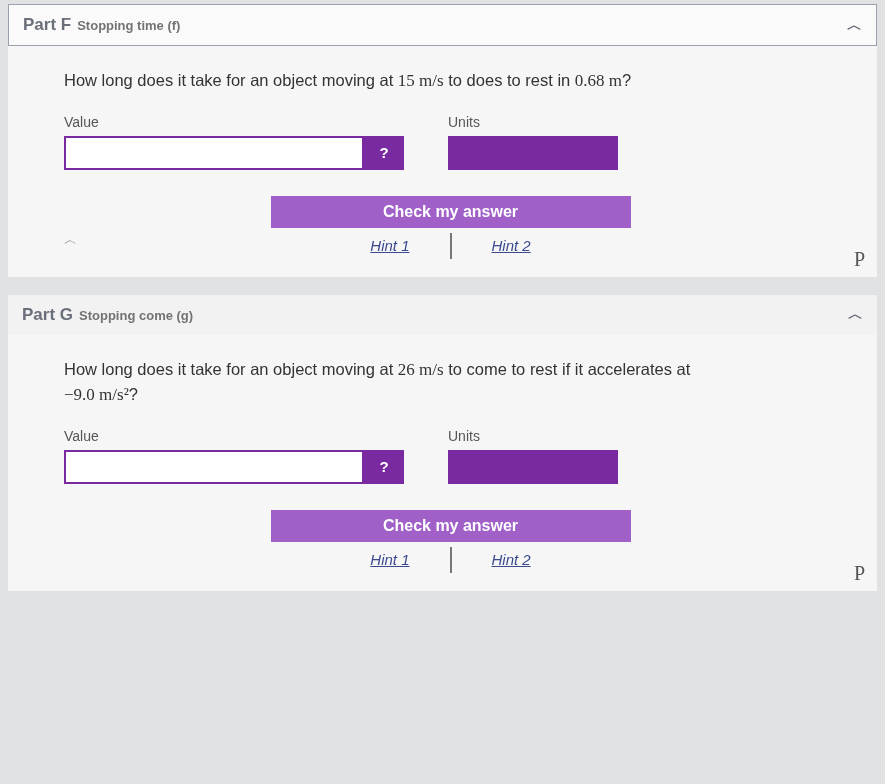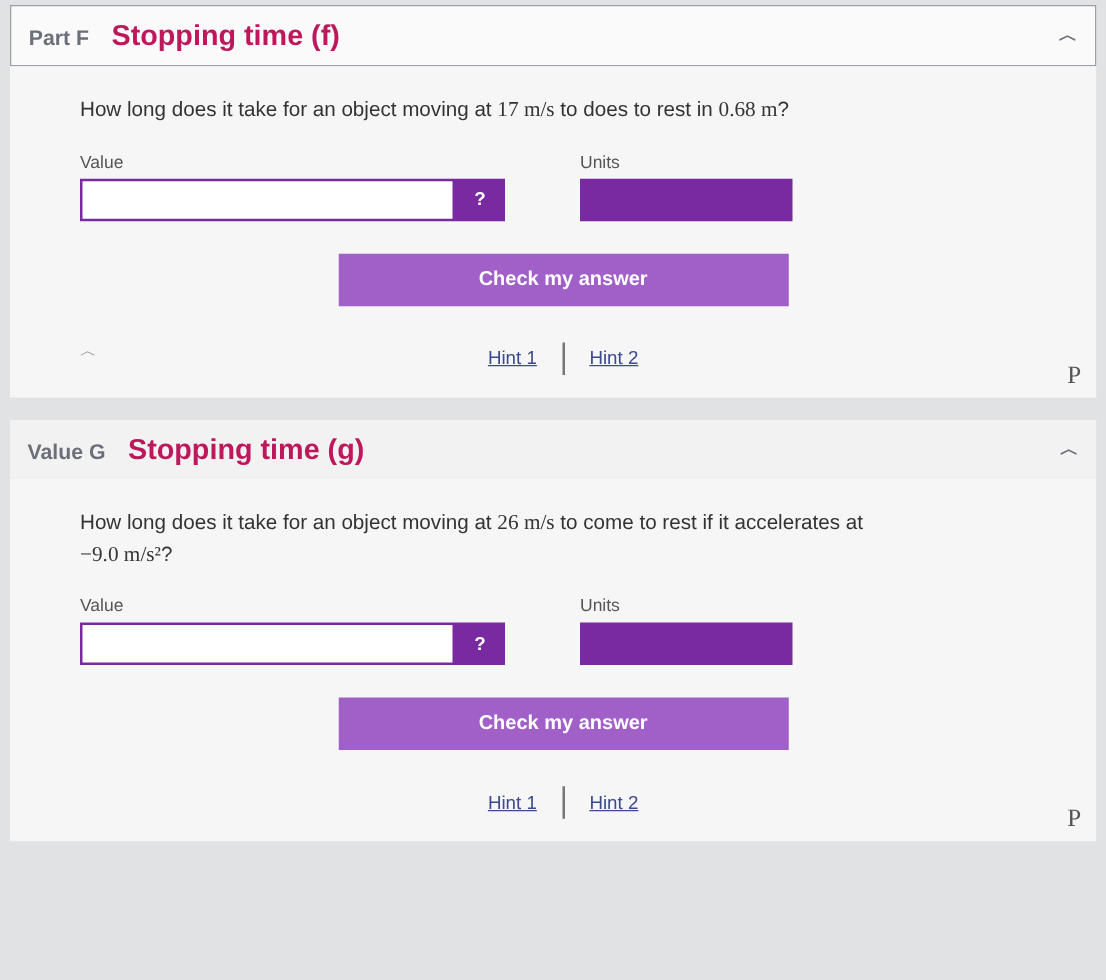--- a/index.html
+++ b/index.html
@@ -20,7 +20,7 @@
     justify-content: space-between;
     margin: 4px 8px 0 8px;
   }
-  .part-header .left { display: flex; align-items: baseline; gap: 18px; }
+  .part-header .left { display: flex; align-items: baseline; gap: 6px; }
   .part-label { color: #6a6f7a; font-size: 17px; font-weight: 600; }
   .part-title { color: #be185d; font-size: 23px; font-weight: 700; }
   .chevron {

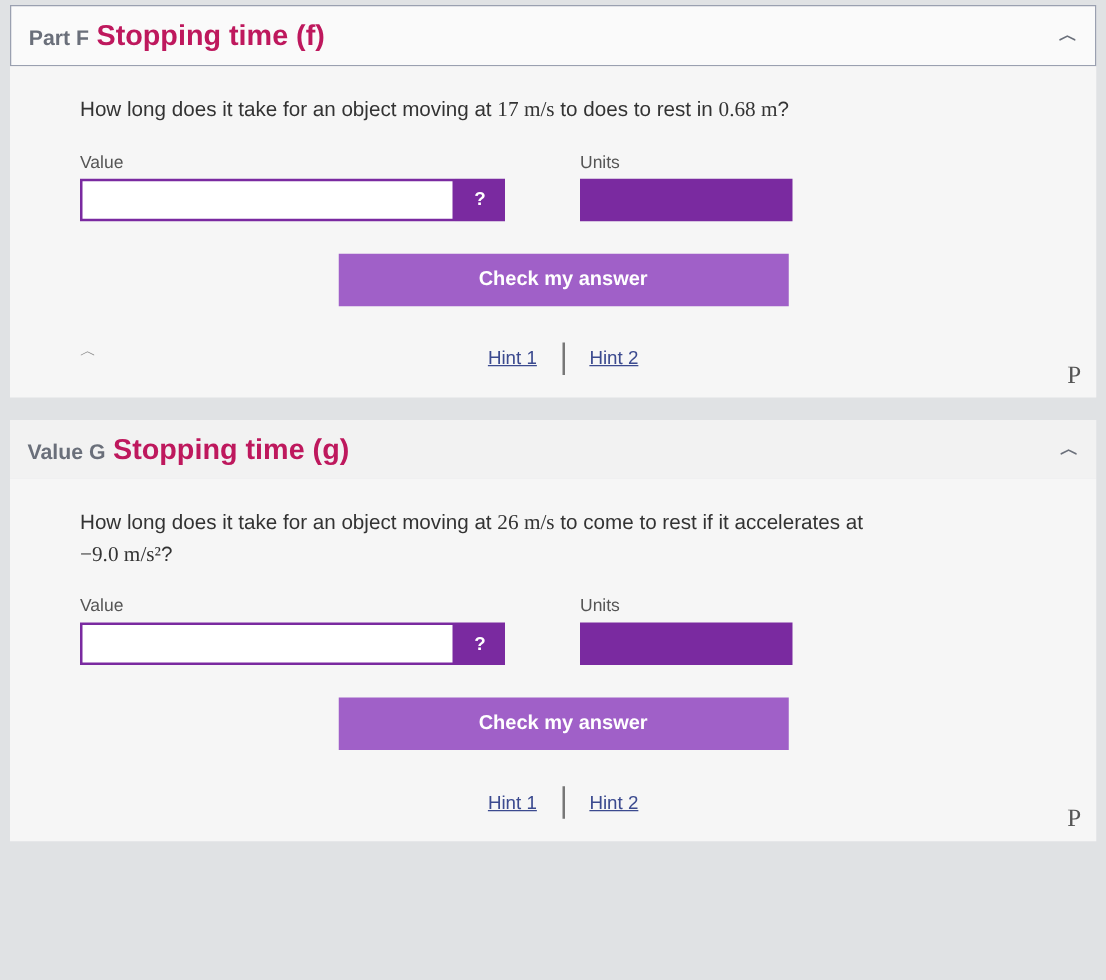--- a/index.html
+++ b/index.html
@@ -22,7 +22,7 @@
   }
   .part-header .left { display: flex; align-items: baseline; gap: 6px; }
   .part-label { color: #6a6f7a; font-size: 17px; font-weight: 600; }
-  .part-title { color: #be185d; font-size: 23px; font-weight: 700; }
+  .part-title { color: #737373; font-size: 13px; font-weight: 700; }
   .chevron {
     color: #6a6f7a;
     font-size: 15px;

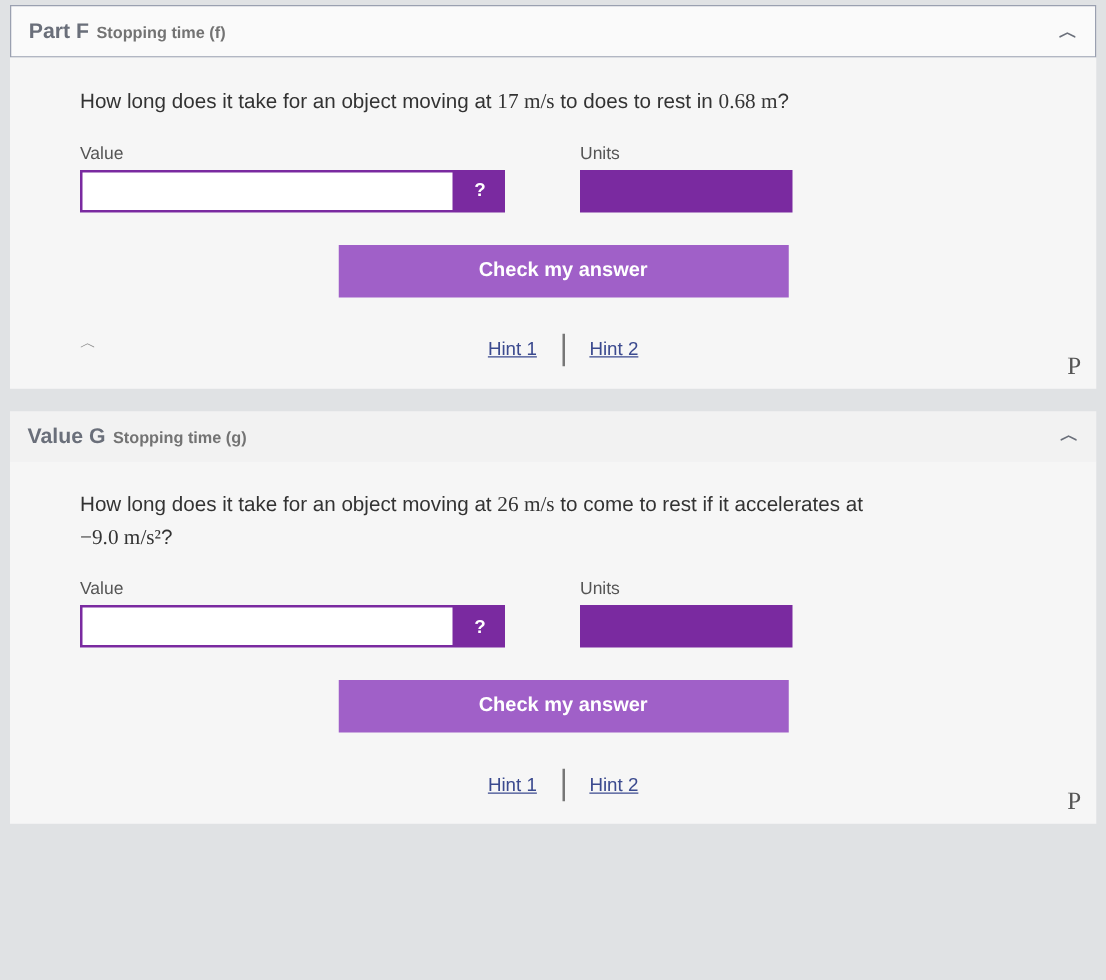--- a/index.html
+++ b/index.html
@@ -132,7 +132,7 @@
 </div>
 <div class="part-body">
   <p class="question">
-    <span>How long does it take for an object moving at </span><span class="num">17 m/s</span><span> to does to rest in </span><span class="num">0.68 m</span><span>?</span>
+    <span>How long does it take for an object moving at </span><span class="num">15 m/s</span><span> to does to rest in </span><span class="num">0.68 m</span><span>?</span>
   </p>
   <div class="fields">
     <div class="field-col">

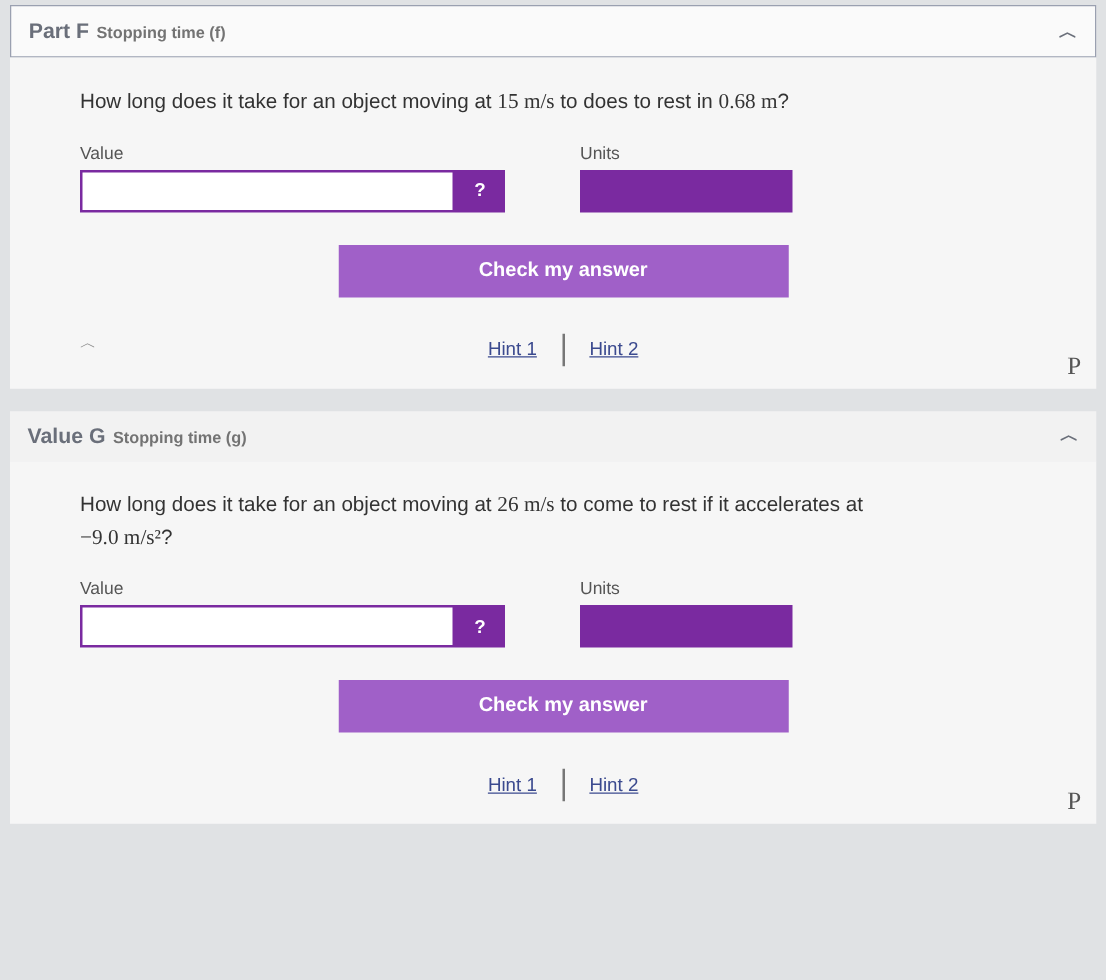--- a/index.html
+++ b/index.html
@@ -42,7 +42,7 @@
     margin-bottom: 20px;
   }
   .question .num { font-family: "Times New Roman", serif; font-size: 17px; }
-  .fields { display: flex; gap: 60px; align-items: center; }
+  .fields { display: flex; gap: 44px; align-items: center; }
   .field-col { display: flex; flex-direction: column; }
   .field-label { font-size: 14px; color: #555; margin-bottom: 6px; }
   .value-wrap { display: flex; }

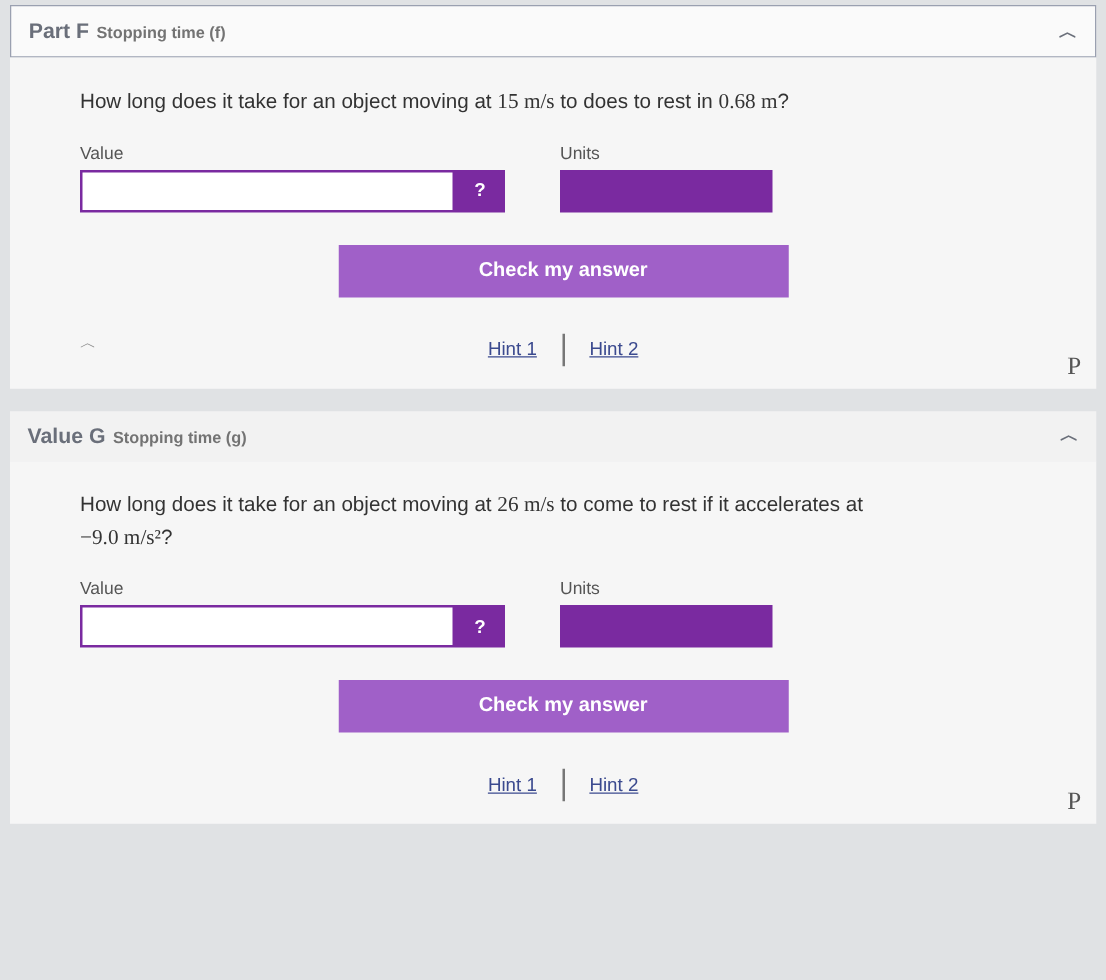--- a/index.html
+++ b/index.html
@@ -77,7 +77,7 @@
     display: block;
     margin: 26px auto 0 auto;
     width: 360px;
-    height: 42px;
+    height: 32px;
     background: #a060c8;
     color: #fff;
     border: none;

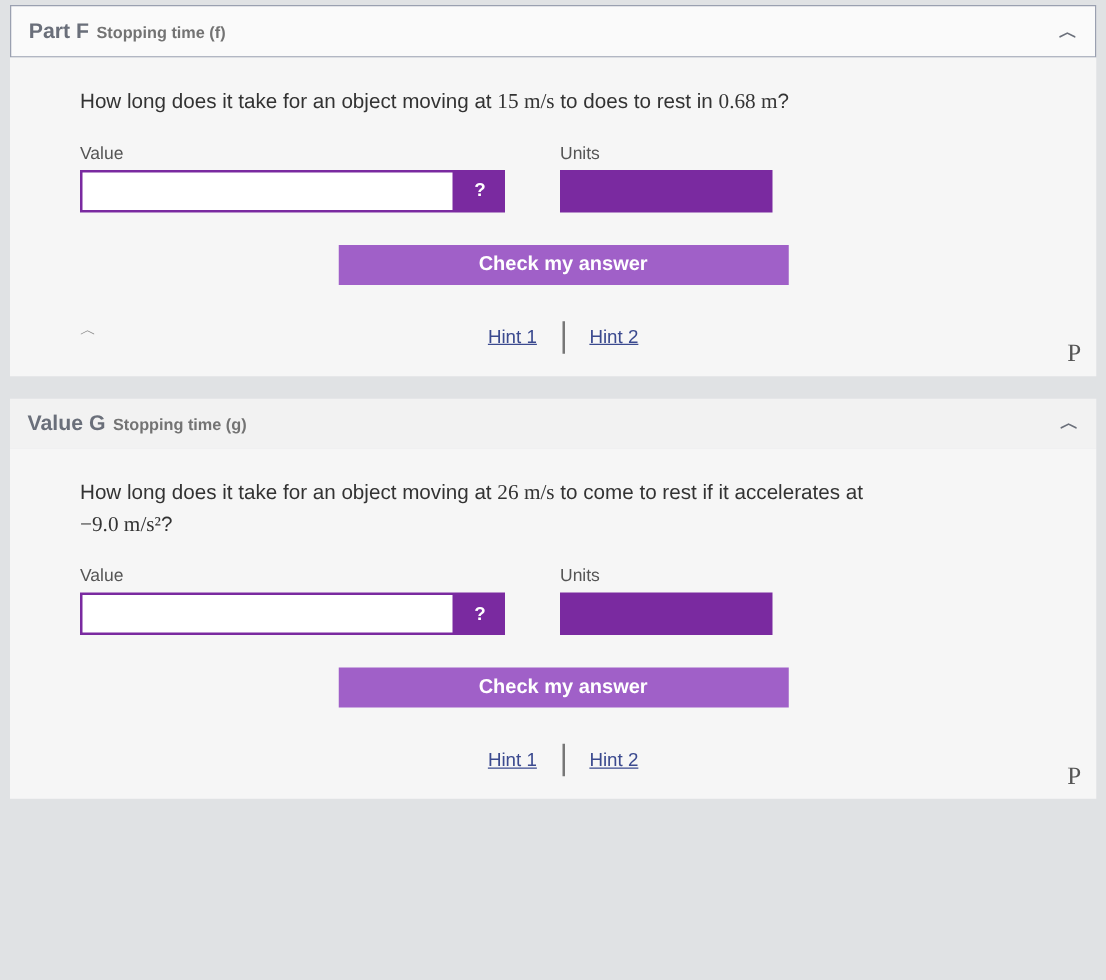--- a/index.html
+++ b/index.html
@@ -89,8 +89,9 @@
     display: flex;
     justify-content: center;
     align-items: center;
-    gap: 20px;
-    margin-top: 29px;
+    gap: 40px;
+    margin-top: 5px;
+    font-style: italic;
   }
   .hint-link {
     color: #3b4a8f;

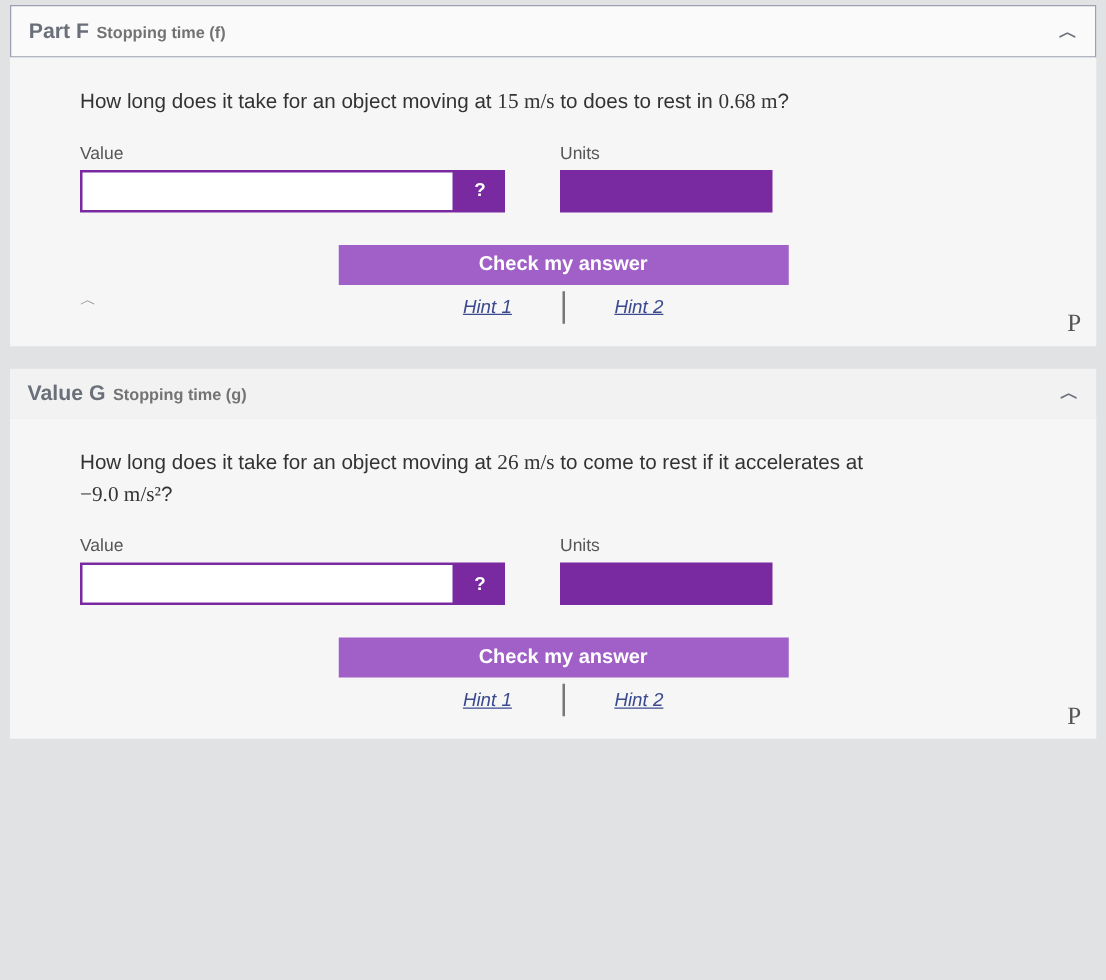--- a/index.html
+++ b/index.html
@@ -162,7 +162,7 @@
 
 <div class="part-header" style="border:none; background:#f2f2f2;">
   <div class="left">
-    <span class="part-label">Value G</span>
+    <span class="part-label">Part G</span>
     <span class="part-title">Stopping time (g)</span>
   </div>
   <span class="chevron">︿</span>

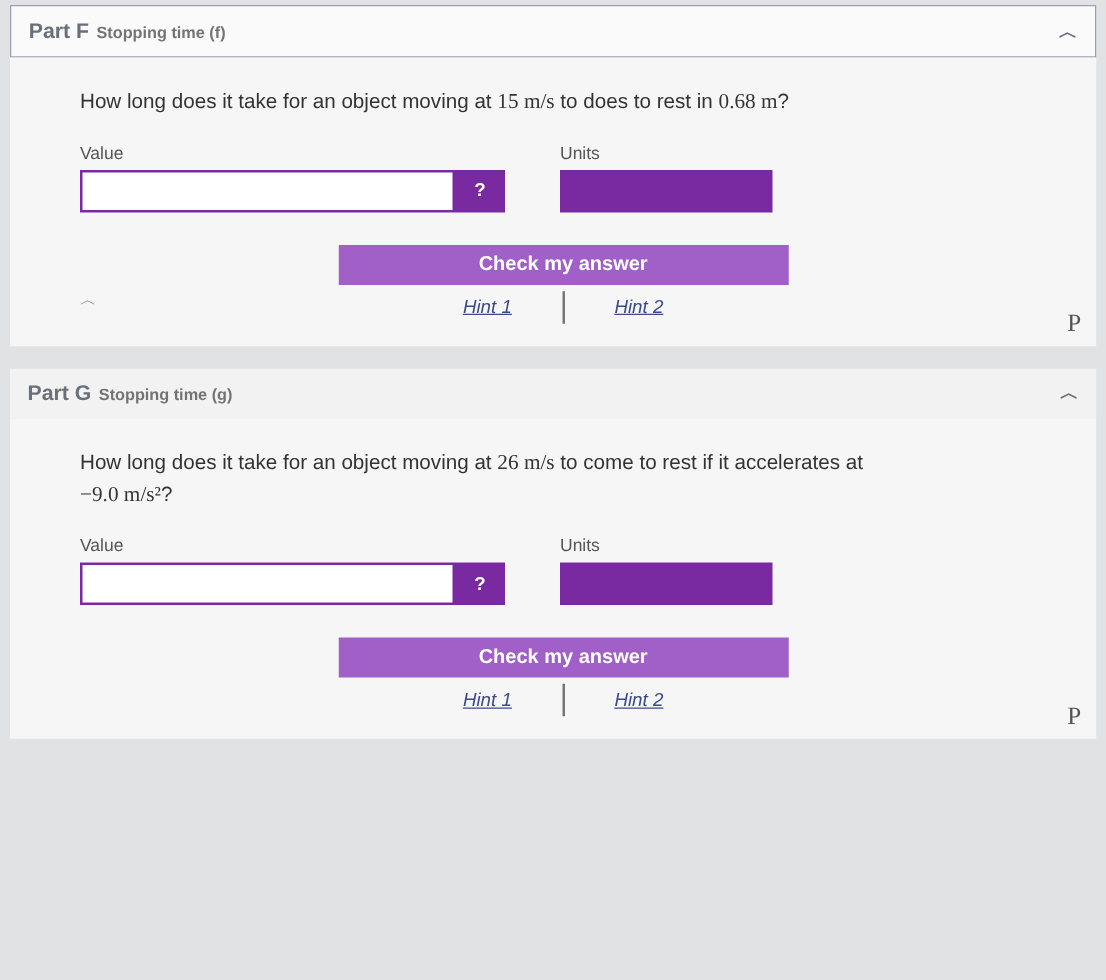--- a/index.html
+++ b/index.html
@@ -163,7 +163,7 @@
 <div class="part-header" style="border:none; background:#f2f2f2;">
   <div class="left">
     <span class="part-label">Part G</span>
-    <span class="part-title">Stopping time (g)</span>
+    <span class="part-title">Stopping come (g)</span>
   </div>
   <span class="chevron">︿</span>
 </div>

